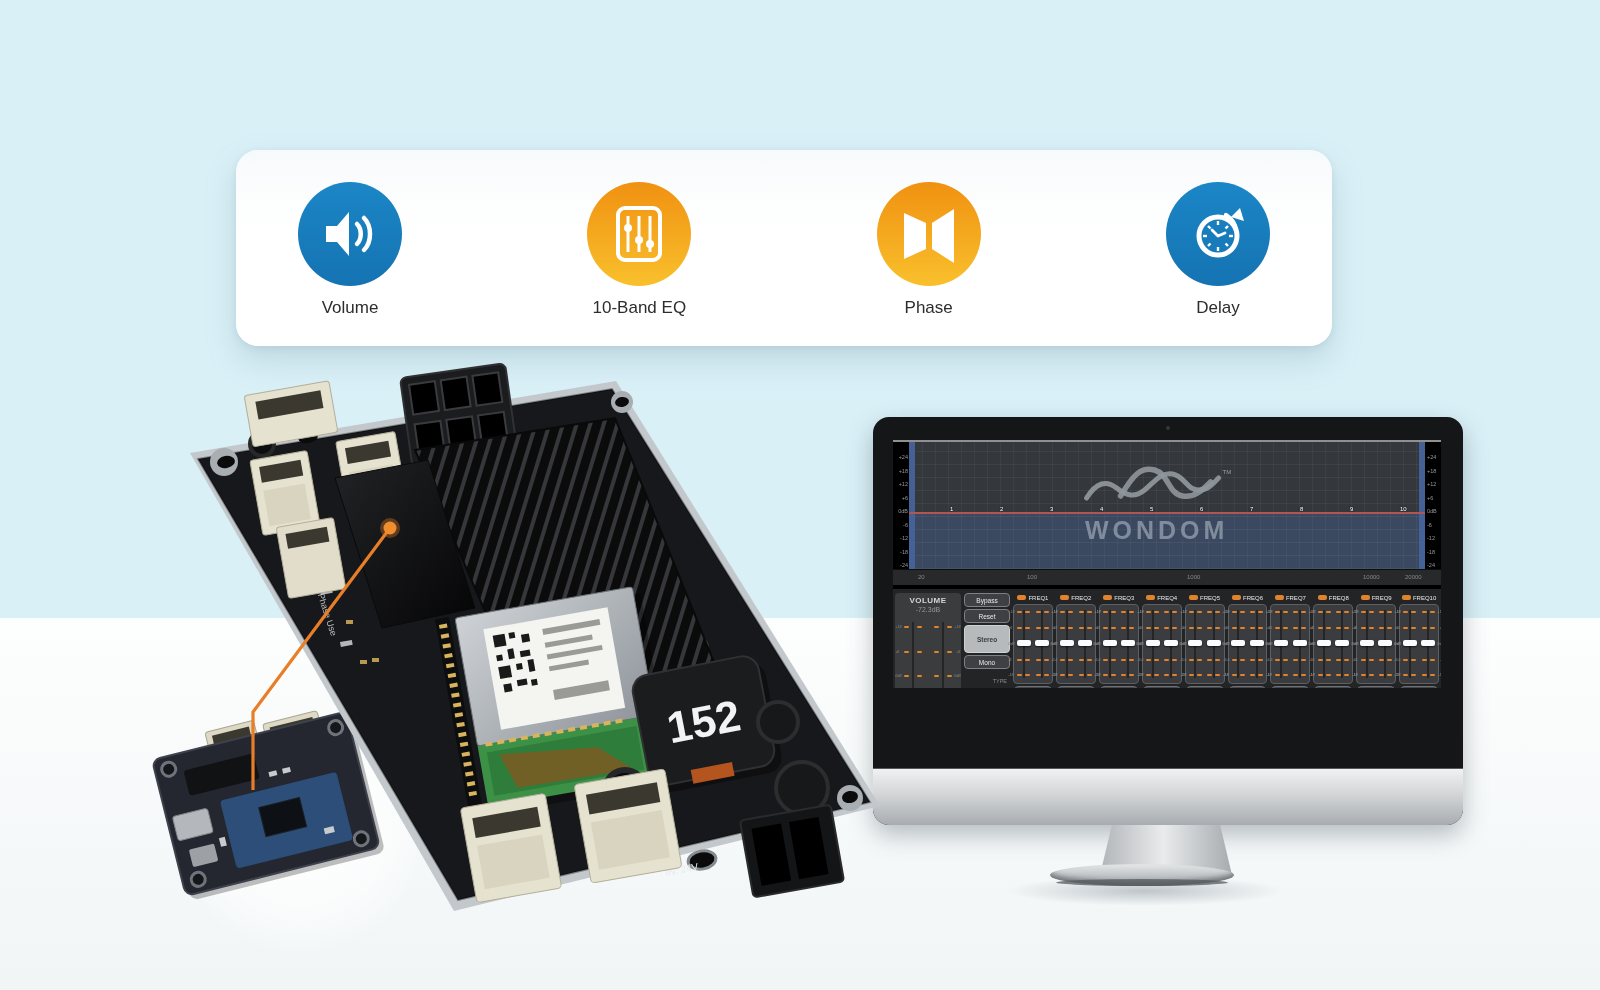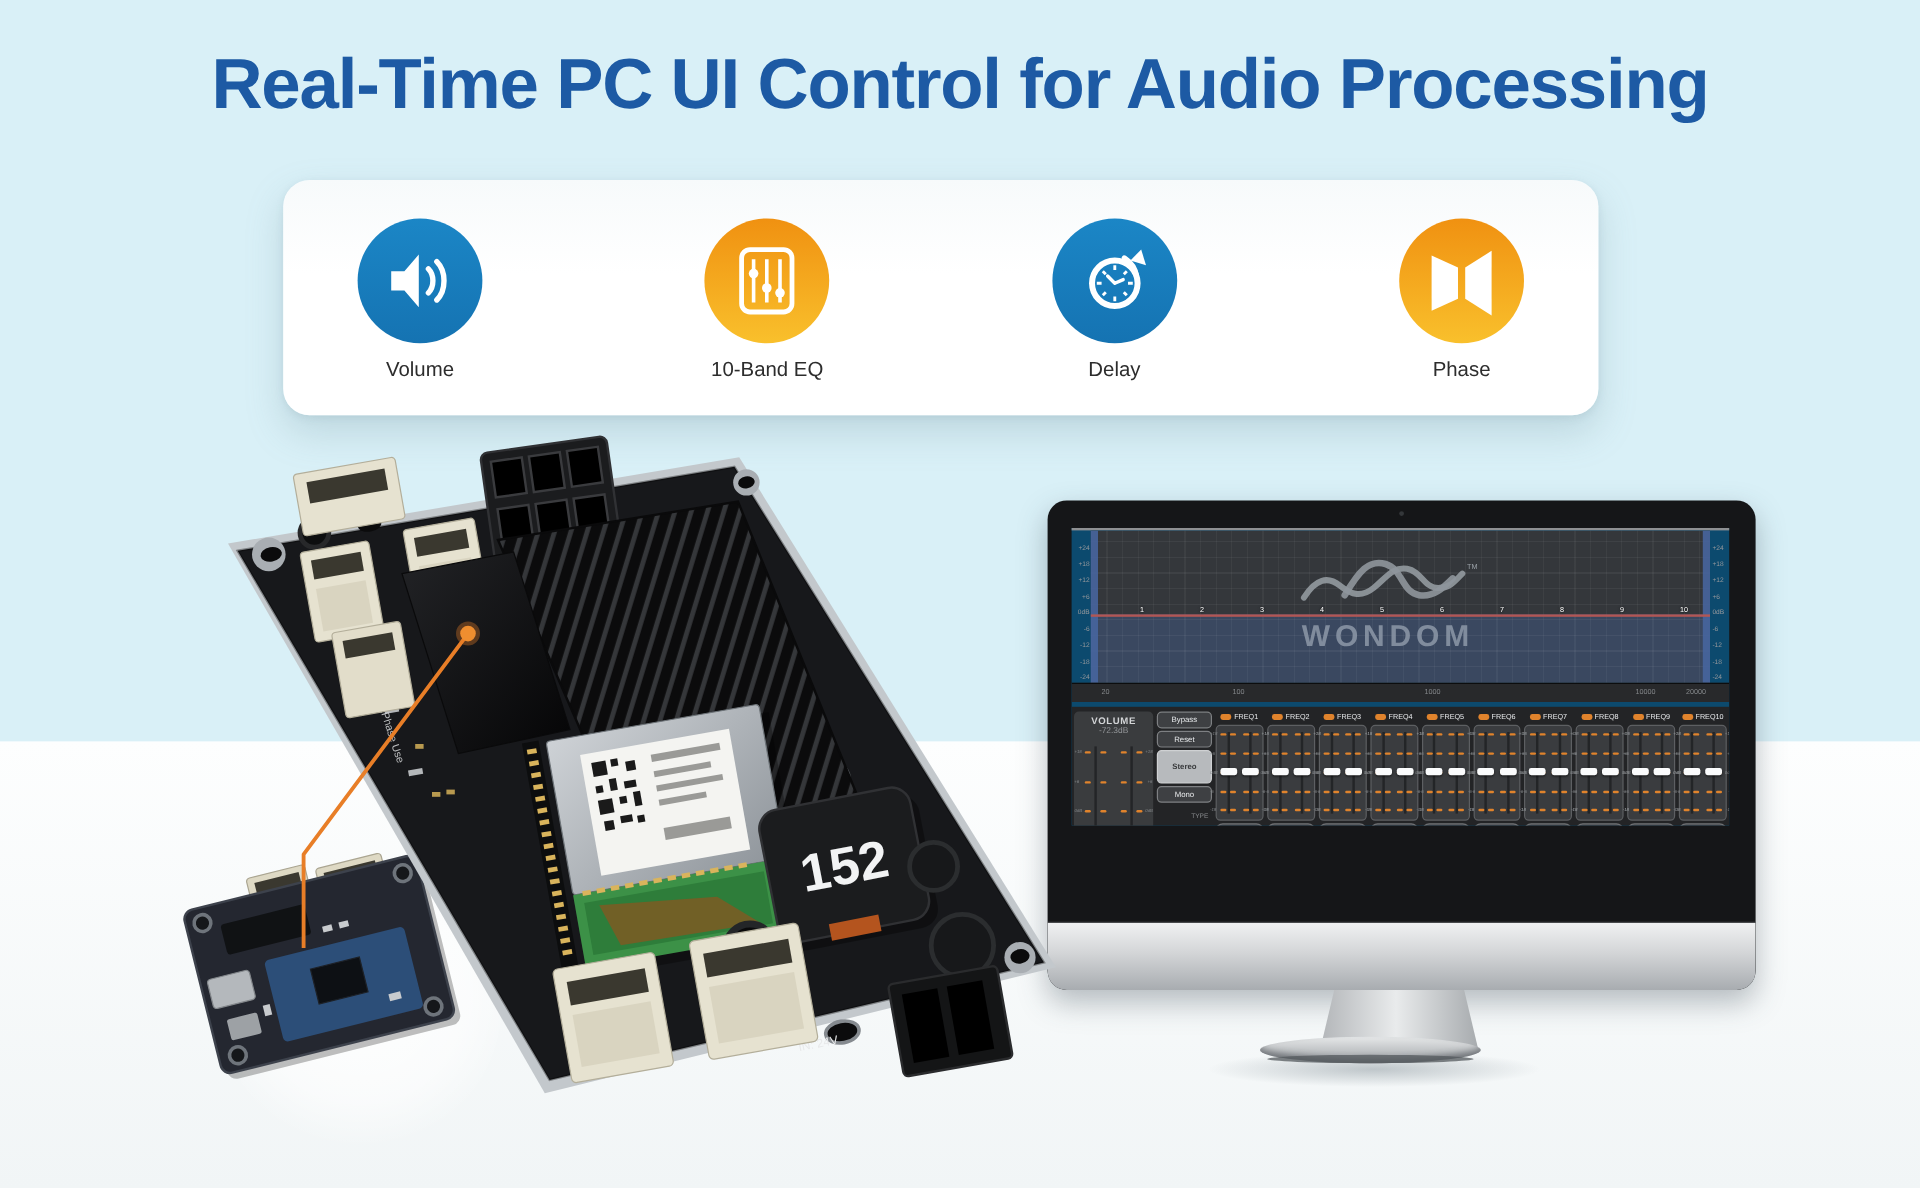--- a/index.html
+++ b/index.html
@@ -107,7 +107,6 @@
   <div class="bg-top"></div>
   <div class="bg-bottom"></div>
 
-  <div class="title">Real-Time PC UI Control for Audio Processing</div>
 
   <div class="card">
     <div class="feature">

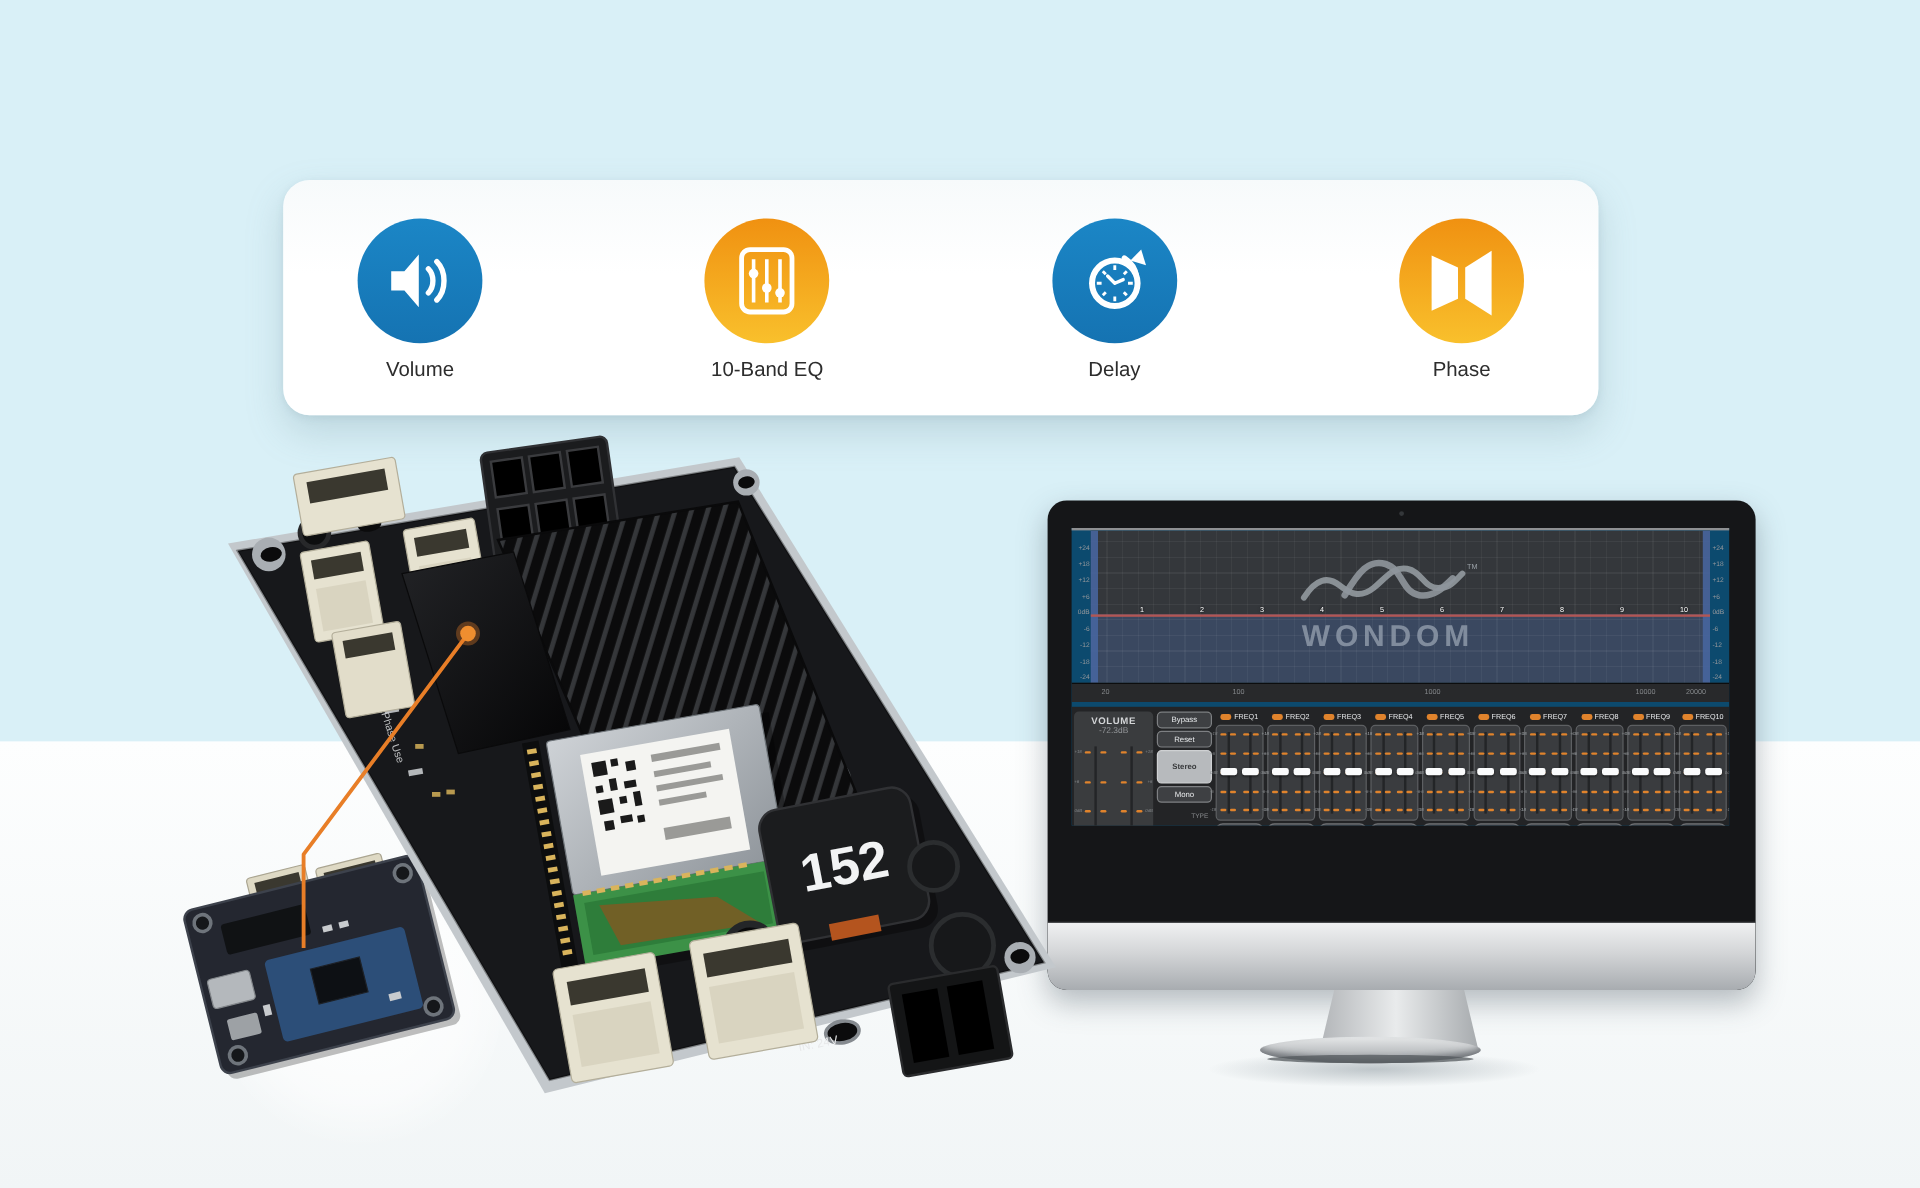--- a/index.html
+++ b/index.html
@@ -134,6 +134,15 @@
       <div class="flabel">10-Band EQ</div>
     </div>
     <div class="feature">
+      <div class="fcircle orange">
+        <svg width="66" height="66" viewBox="-33 -33 66 66">
+          <polygon points="-25,-21 -3,-11 -3,15 -25,25" fill="#fff"></polygon>
+          <polygon points="25,-25 3,-11 3,15 25,29" fill="#fff"></polygon>
+        </svg>
+      </div>
+      <div class="flabel">Phase</div>
+    </div>
+    <div class="feature">
       <div class="fcircle blue">
         <svg width="66" height="66" viewBox="-33 -33 66 66">
           <circle cx="0" cy="2" r="19" fill="none" stroke="#fff" stroke-width="5"></circle>
@@ -153,15 +162,6 @@
         </svg>
       </div>
       <div class="flabel">Delay</div>
-    </div>
-    <div class="feature">
-      <div class="fcircle orange">
-        <svg width="66" height="66" viewBox="-33 -33 66 66">
-          <polygon points="-25,-21 -3,-11 -3,15 -25,25" fill="#fff"></polygon>
-          <polygon points="25,-25 3,-11 3,15 25,29" fill="#fff"></polygon>
-        </svg>
-      </div>
-      <div class="flabel">Phase</div>
     </div>
   </div>
 

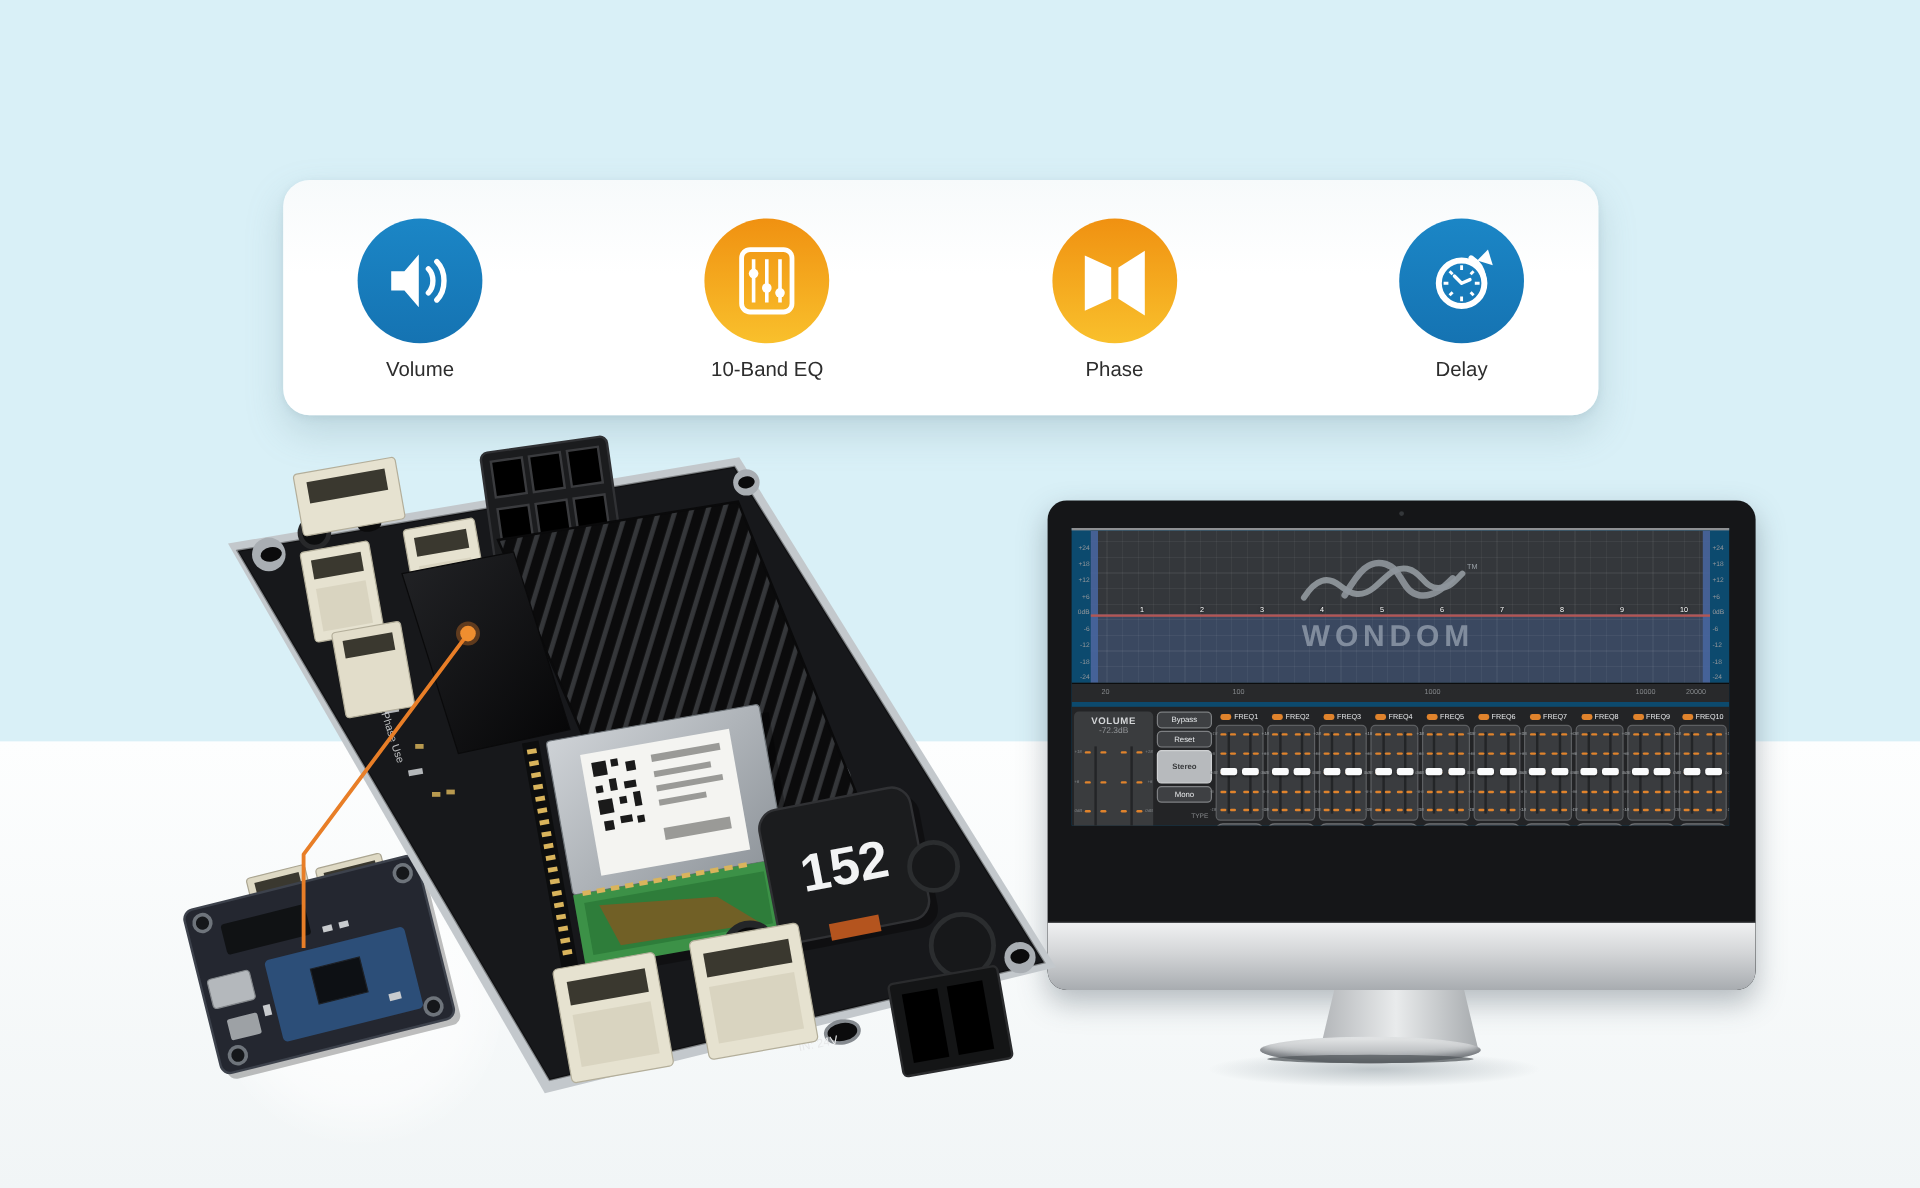--- a/index.html
+++ b/index.html
@@ -39,7 +39,7 @@
   .base-rim{position:absolute;left:1056px;top:879px;width:172px;height:7px;border-radius:50%;background:#54595d;opacity:.75;}
 
   
-  .screen{position:absolute;left:20px;top:23px;width:548px;height:248px;background:#0c4a6e;
+  .screen{position:absolute;left:20px;top:23px;width:548px;height:248px;background:#000000;
     border-top:2px solid #8e9092;overflow:hidden;}
   .graph{position:relative;height:127px;display:flex;}
   .dbcol{width:16px;display:flex;flex-direction:column;justify-content:space-between;

